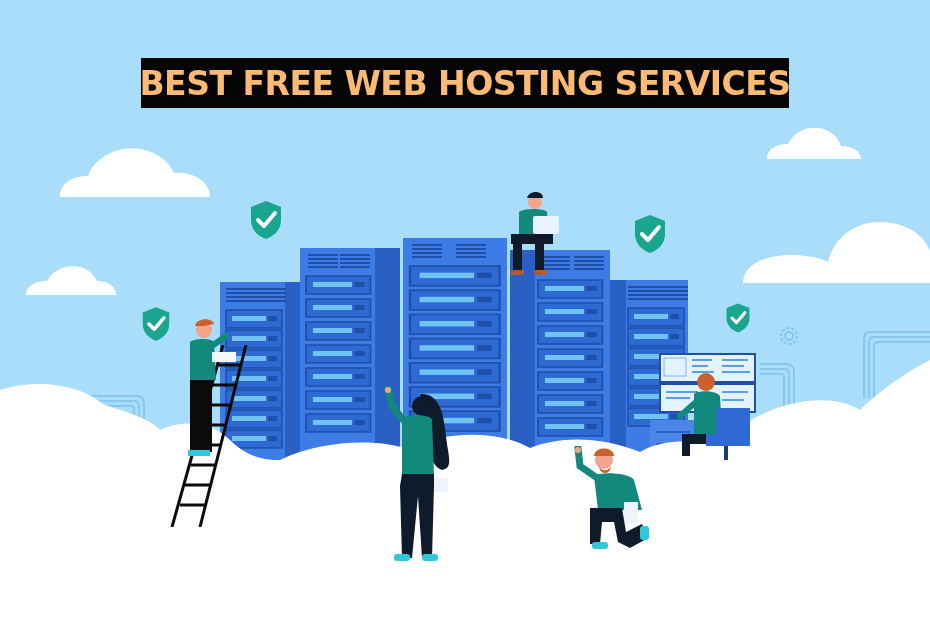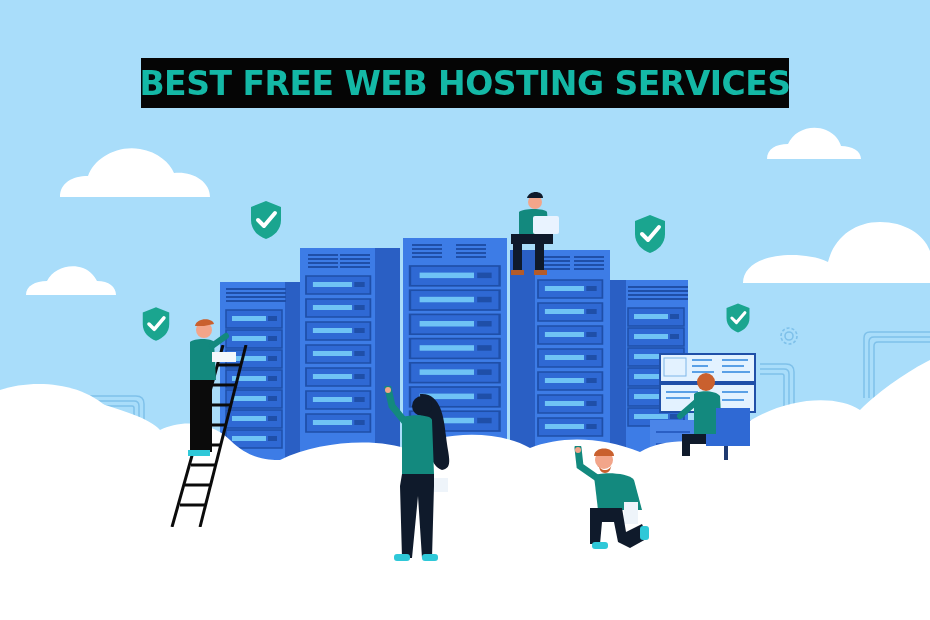--- a/index.html
+++ b/index.html
@@ -6,7 +6,7 @@
   body{width:930px;height:620px;overflow:hidden;background:#fff;font-family:"DejaVu Sans",sans-serif;}
   .scene{position:relative;width:930px;height:620px;background:#a9ddfa;overflow:hidden;}
   .title-banner{position:absolute;left:141px;top:58px;width:648px;height:50px;background:#050505;display:flex;align-items:center;justify-content:center;}
-  .title-text{color:#14b8a6;font-family:"DejaVu Sans",sans-serif;font-weight:bold;font-size:33px;letter-spacing:-0.5px;white-space:nowrap;}
+  .title-text{color:#fdba74;font-family:"DejaVu Sans",sans-serif;font-weight:bold;font-size:33px;letter-spacing:-0.5px;white-space:nowrap;}
   .cloud{position:absolute;}
   .abs{position:absolute;}
   svg{display:block;}

